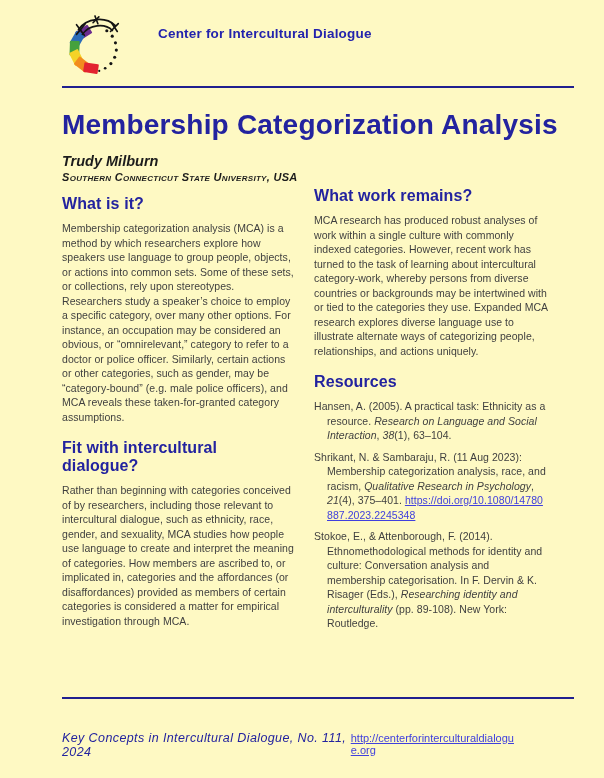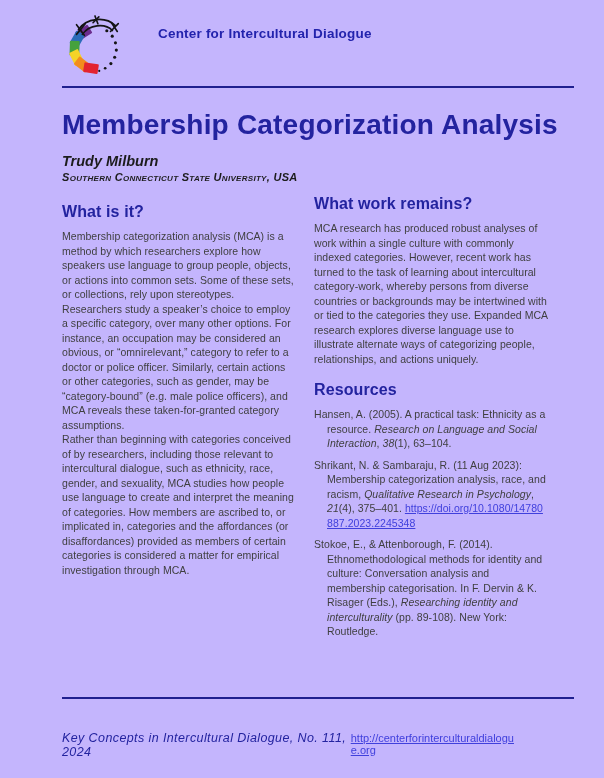--- a/index.html
+++ b/index.html
@@ -10,7 +10,7 @@
   html,body{background:#fff;}
   body{font-family:"Liberation Sans",sans-serif;}
   .page{
-    position:relative;width:604px;height:778px;background:#c4b5fd;
+    position:relative;width:604px;height:778px;background:#fef9c3;
     padding:13px 30px 0 62px;overflow:hidden;
   }
   

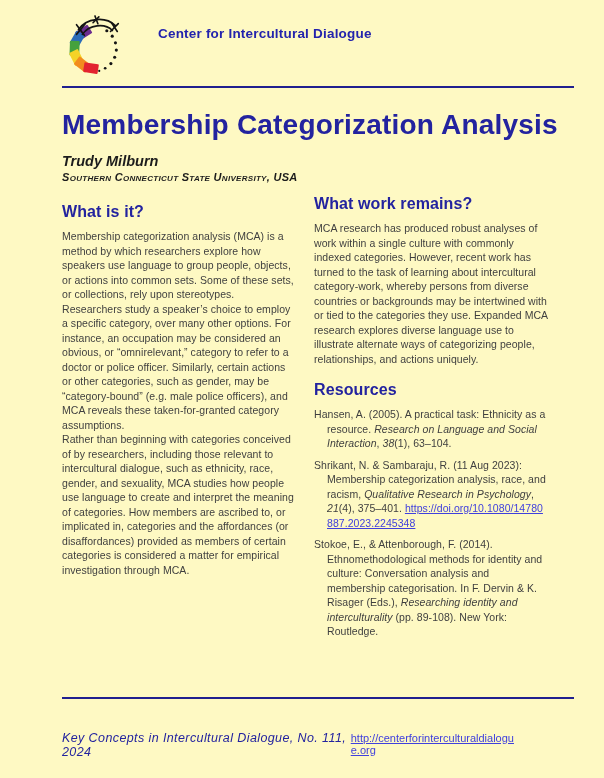--- a/index.html
+++ b/index.html
@@ -25,7 +25,7 @@
   .author{color:var(--ink);font-size:14.5px;font-weight:bold;font-style:italic;margin-top:12px;}
   .affiliation{color:var(--ink);font-size:11px;font-style:italic;font-weight:600;font-variant:small-caps;letter-spacing:.3px;margin-top:2px;}
   
-  .columns{display:flex;gap:18px;margin-top:12px;width:486px;}
+  .columns{display:flex;gap:18px;margin-top:4px;width:486px;}
   .col{width:236px;}
   .col-left{padding-top:8px;}
   h2{color:var(--navy);font-size:16px;font-weight:bold;letter-spacing:.1px;margin:15px 0 8px 0;}

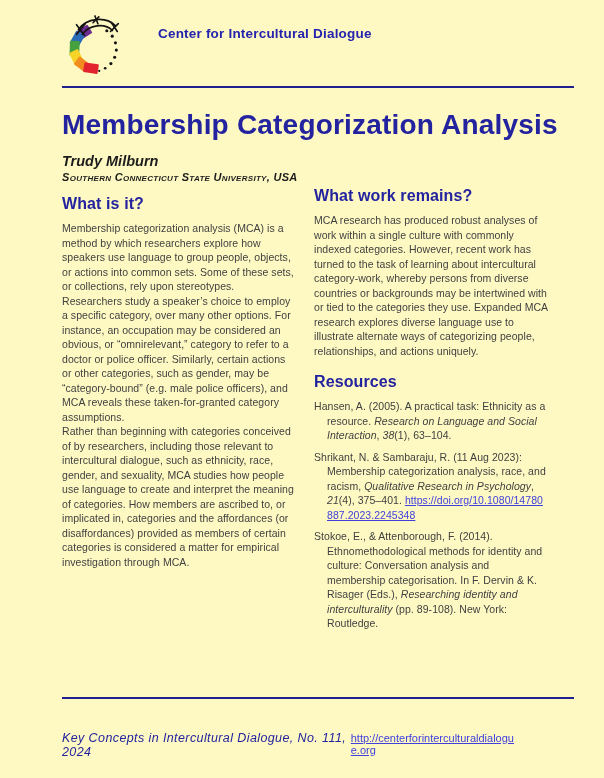--- a/index.html
+++ b/index.html
@@ -100,6 +100,7 @@
         <p class="body">Membership categorization analysis (MCA) is a method by which researchers explore how speakers use language to group people, objects, or actions into common sets. Some of these sets, or collections, rely upon stereotypes. Researchers study a speaker’s choice to employ a specific category, over many other options. For instance, an occupation may be considered an obvious, or “omnirelevant,” category to refer to a doctor or police officer. Similarly, certain actions or other categories, such as gender, may be “category-bound” (e.g. male police officers), and MCA reveals these taken-for-granted category assumptions.</p>
       </section>
       <section>
+        <h2>Fit with intercultural dialogue?</h2>
         <p class="body">Rather than beginning with categories conceived of by researchers, including those relevant to intercultural dialogue, such as ethnicity, race, gender, and sexuality, MCA studies how people use language to create and interpret the meaning of categories. How members are ascribed to, or implicated in, categories and the affordances (or disaffordances) provided as members of certain categories is considered a matter for empirical investigation through MCA.</p>
       </section>
     </div>

